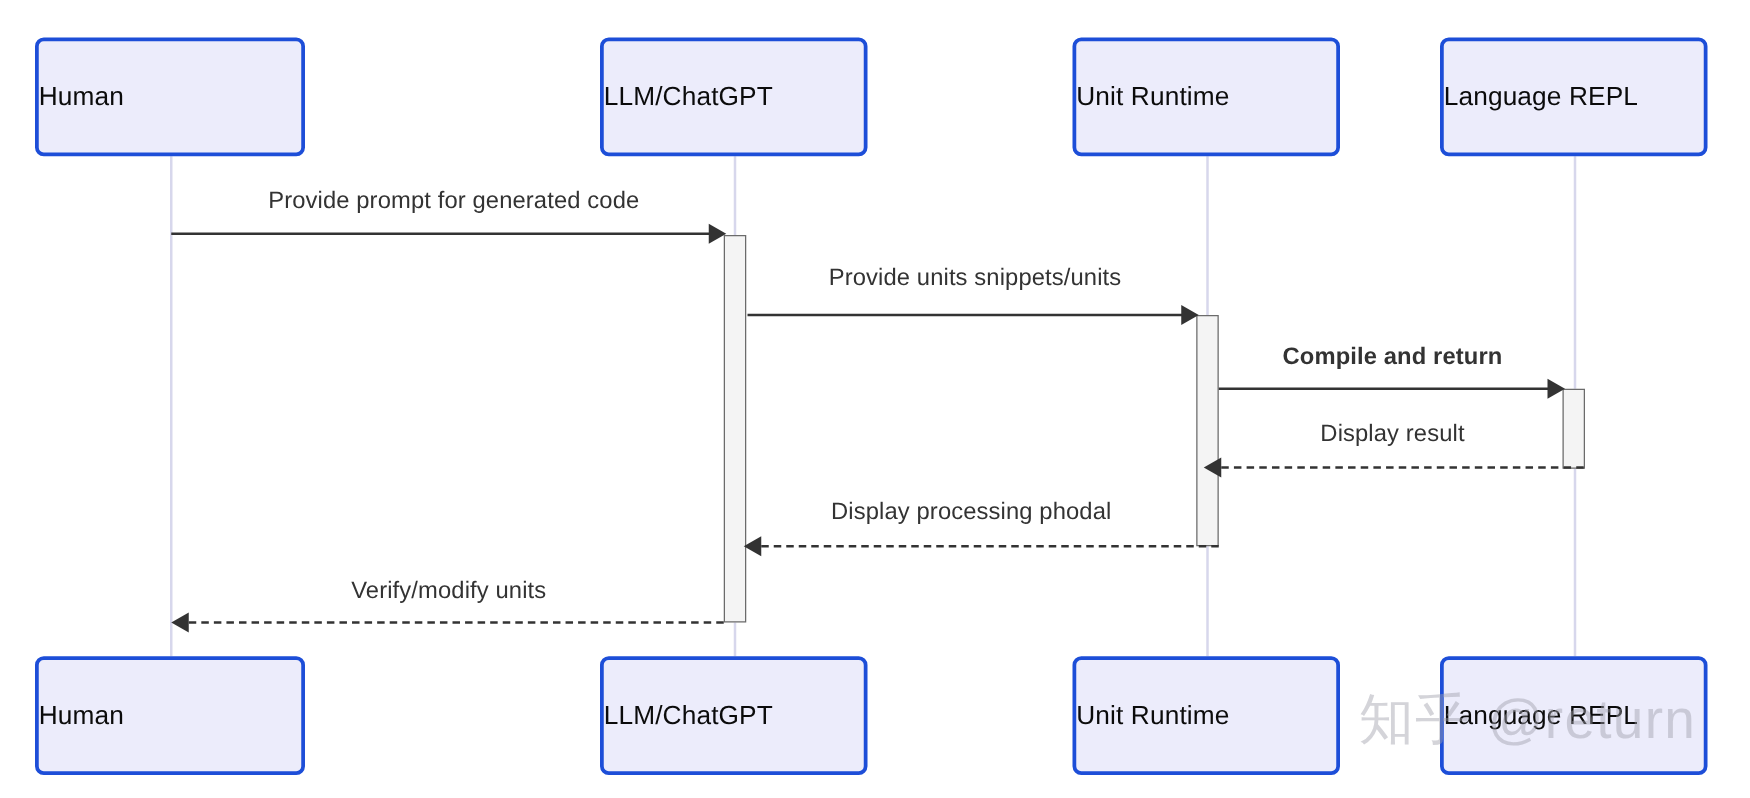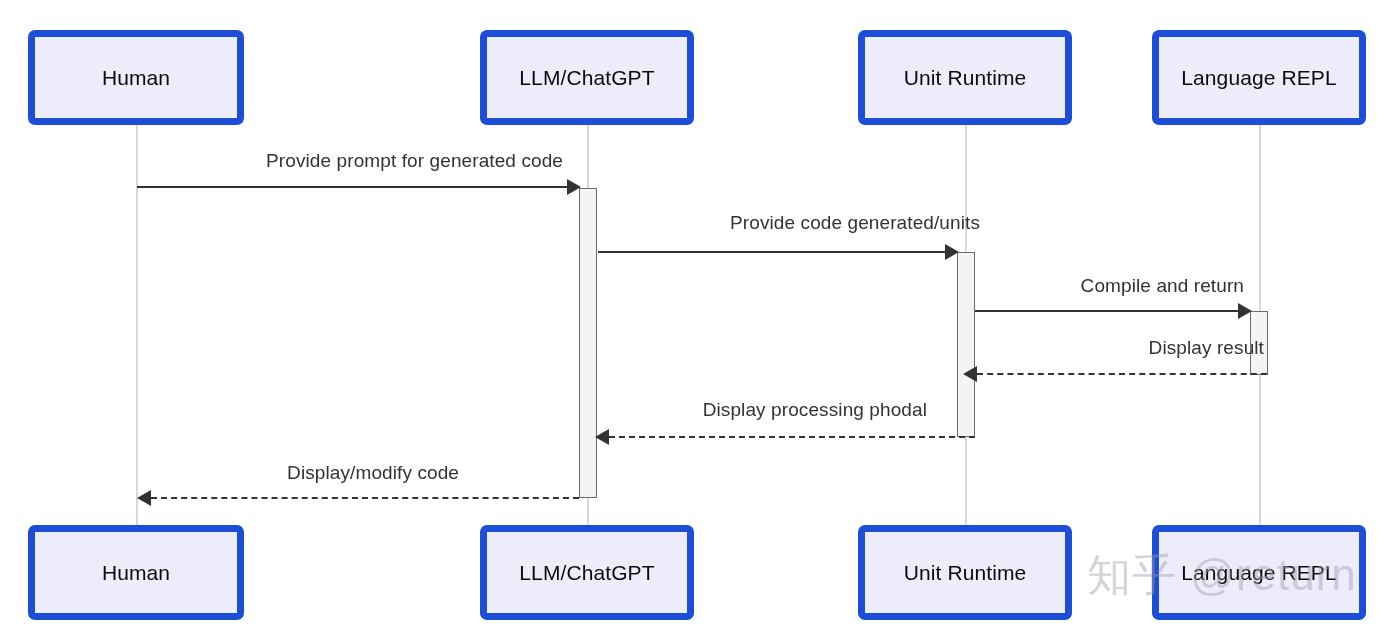--- a/index.html
+++ b/index.html
@@ -24,11 +24,10 @@
     position: absolute;
     box-sizing: border-box;
     background: #ECECFB;
-    border: 7px solid #1d4ed8;
+    border: 3px solid #1d4ed8;
     border-radius: 7px;
     display: flex;
     align-items: center;
-    justify-content: center;
     color: #0b0b0b;
     font-size: 21px;
     letter-spacing: 0.1px;

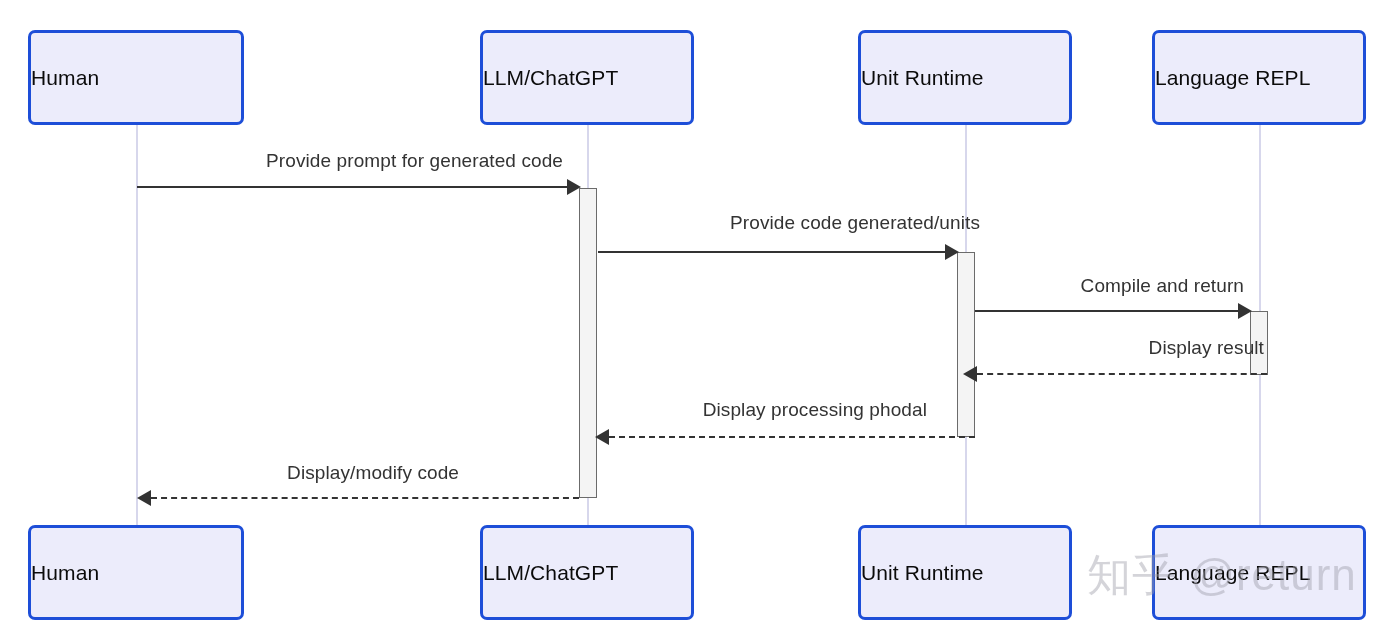--- a/index.html
+++ b/index.html
@@ -73,7 +73,7 @@
     color: #333333;
     font-size: 19px;
     white-space: nowrap;
-    text-align: right;
+    text-align: center;
     letter-spacing: 0.1px;
   }
   

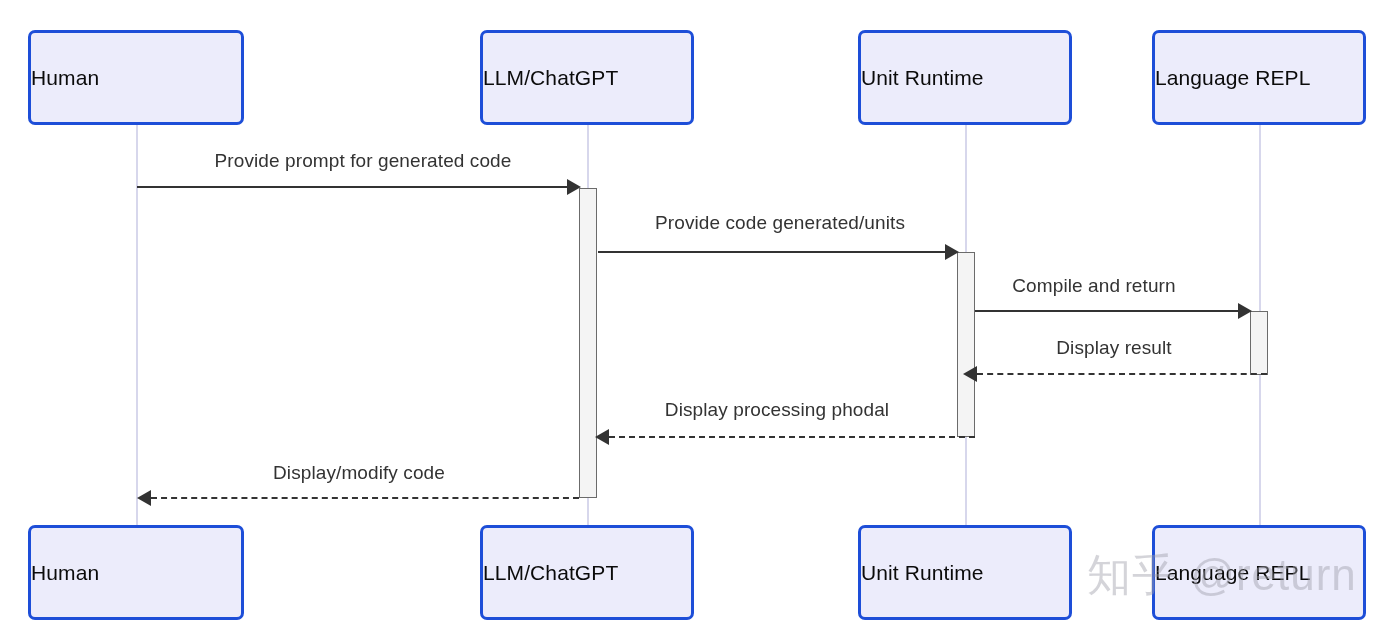--- a/index.html
+++ b/index.html
@@ -118,7 +118,7 @@
   <div class="msg-line" style="left:137px; top:186px; width:438px;"></div>
   <div class="arrowhead right" style="left:567px; top:179px;"></div>
 
-  <div class="msg-label" style="left:580px; top:212px; width:400px;">Provide code generated/units</div>
+  <div class="msg-label" style="left:580px; top:212px; width:400px;">Provide units snippets/units</div>
   <div class="msg-line" style="left:598px; top:251px; width:355px;"></div>
   <div class="arrowhead right" style="left:945px; top:244px;"></div>
 

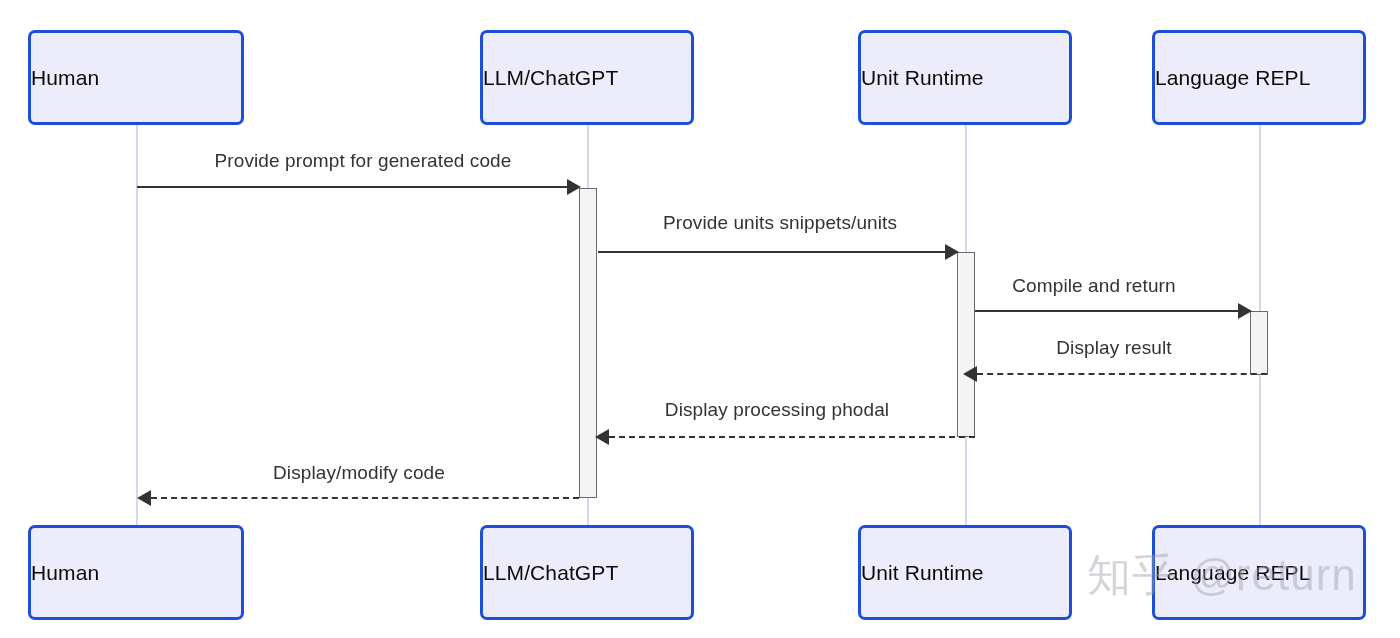--- a/index.html
+++ b/index.html
@@ -122,7 +122,7 @@
   <div class="msg-line" style="left:598px; top:251px; width:355px;"></div>
   <div class="arrowhead right" style="left:945px; top:244px;"></div>
 
-  <div class="msg-label" style="left:944px; top:275px; width:300px;">Compile and return</div>
+  <div class="msg-label" style="left:964px; top:275px; width:300px;font-weight:bold;">Compile and return</div>
   <div class="msg-line" style="left:975px; top:310px; width:271px;"></div>
   <div class="arrowhead right" style="left:1238px; top:303px;"></div>
 

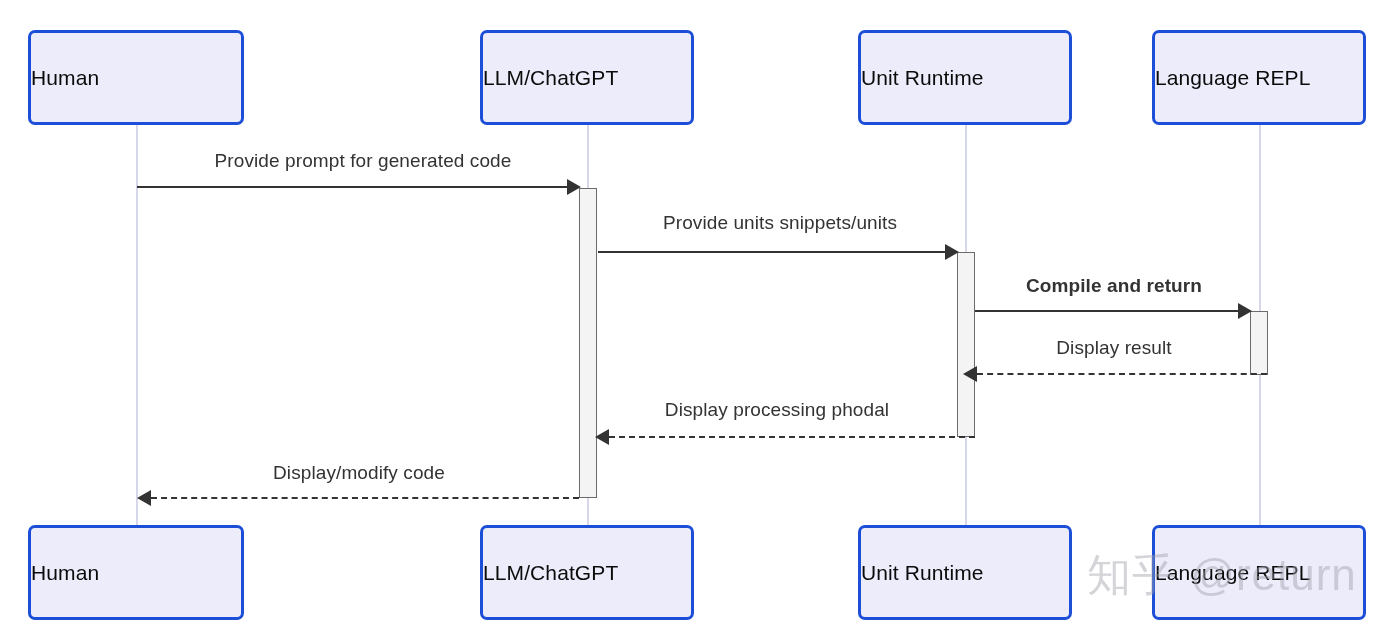--- a/index.html
+++ b/index.html
@@ -134,7 +134,7 @@
   <div class="msg-line dashed" style="left:609px; top:436px; width:366px;"></div>
   <div class="arrowhead left" style="left:595px; top:429px;"></div>
 
-  <div class="msg-label" style="left:259px; top:462px; width:200px;">Display/modify code</div>
+  <div class="msg-label" style="left:259px; top:462px; width:200px;">Verify/modify units</div>
   <div class="msg-line dashed" style="left:151px; top:497px; width:428px;"></div>
   <div class="arrowhead left" style="left:137px; top:490px;"></div>
 

